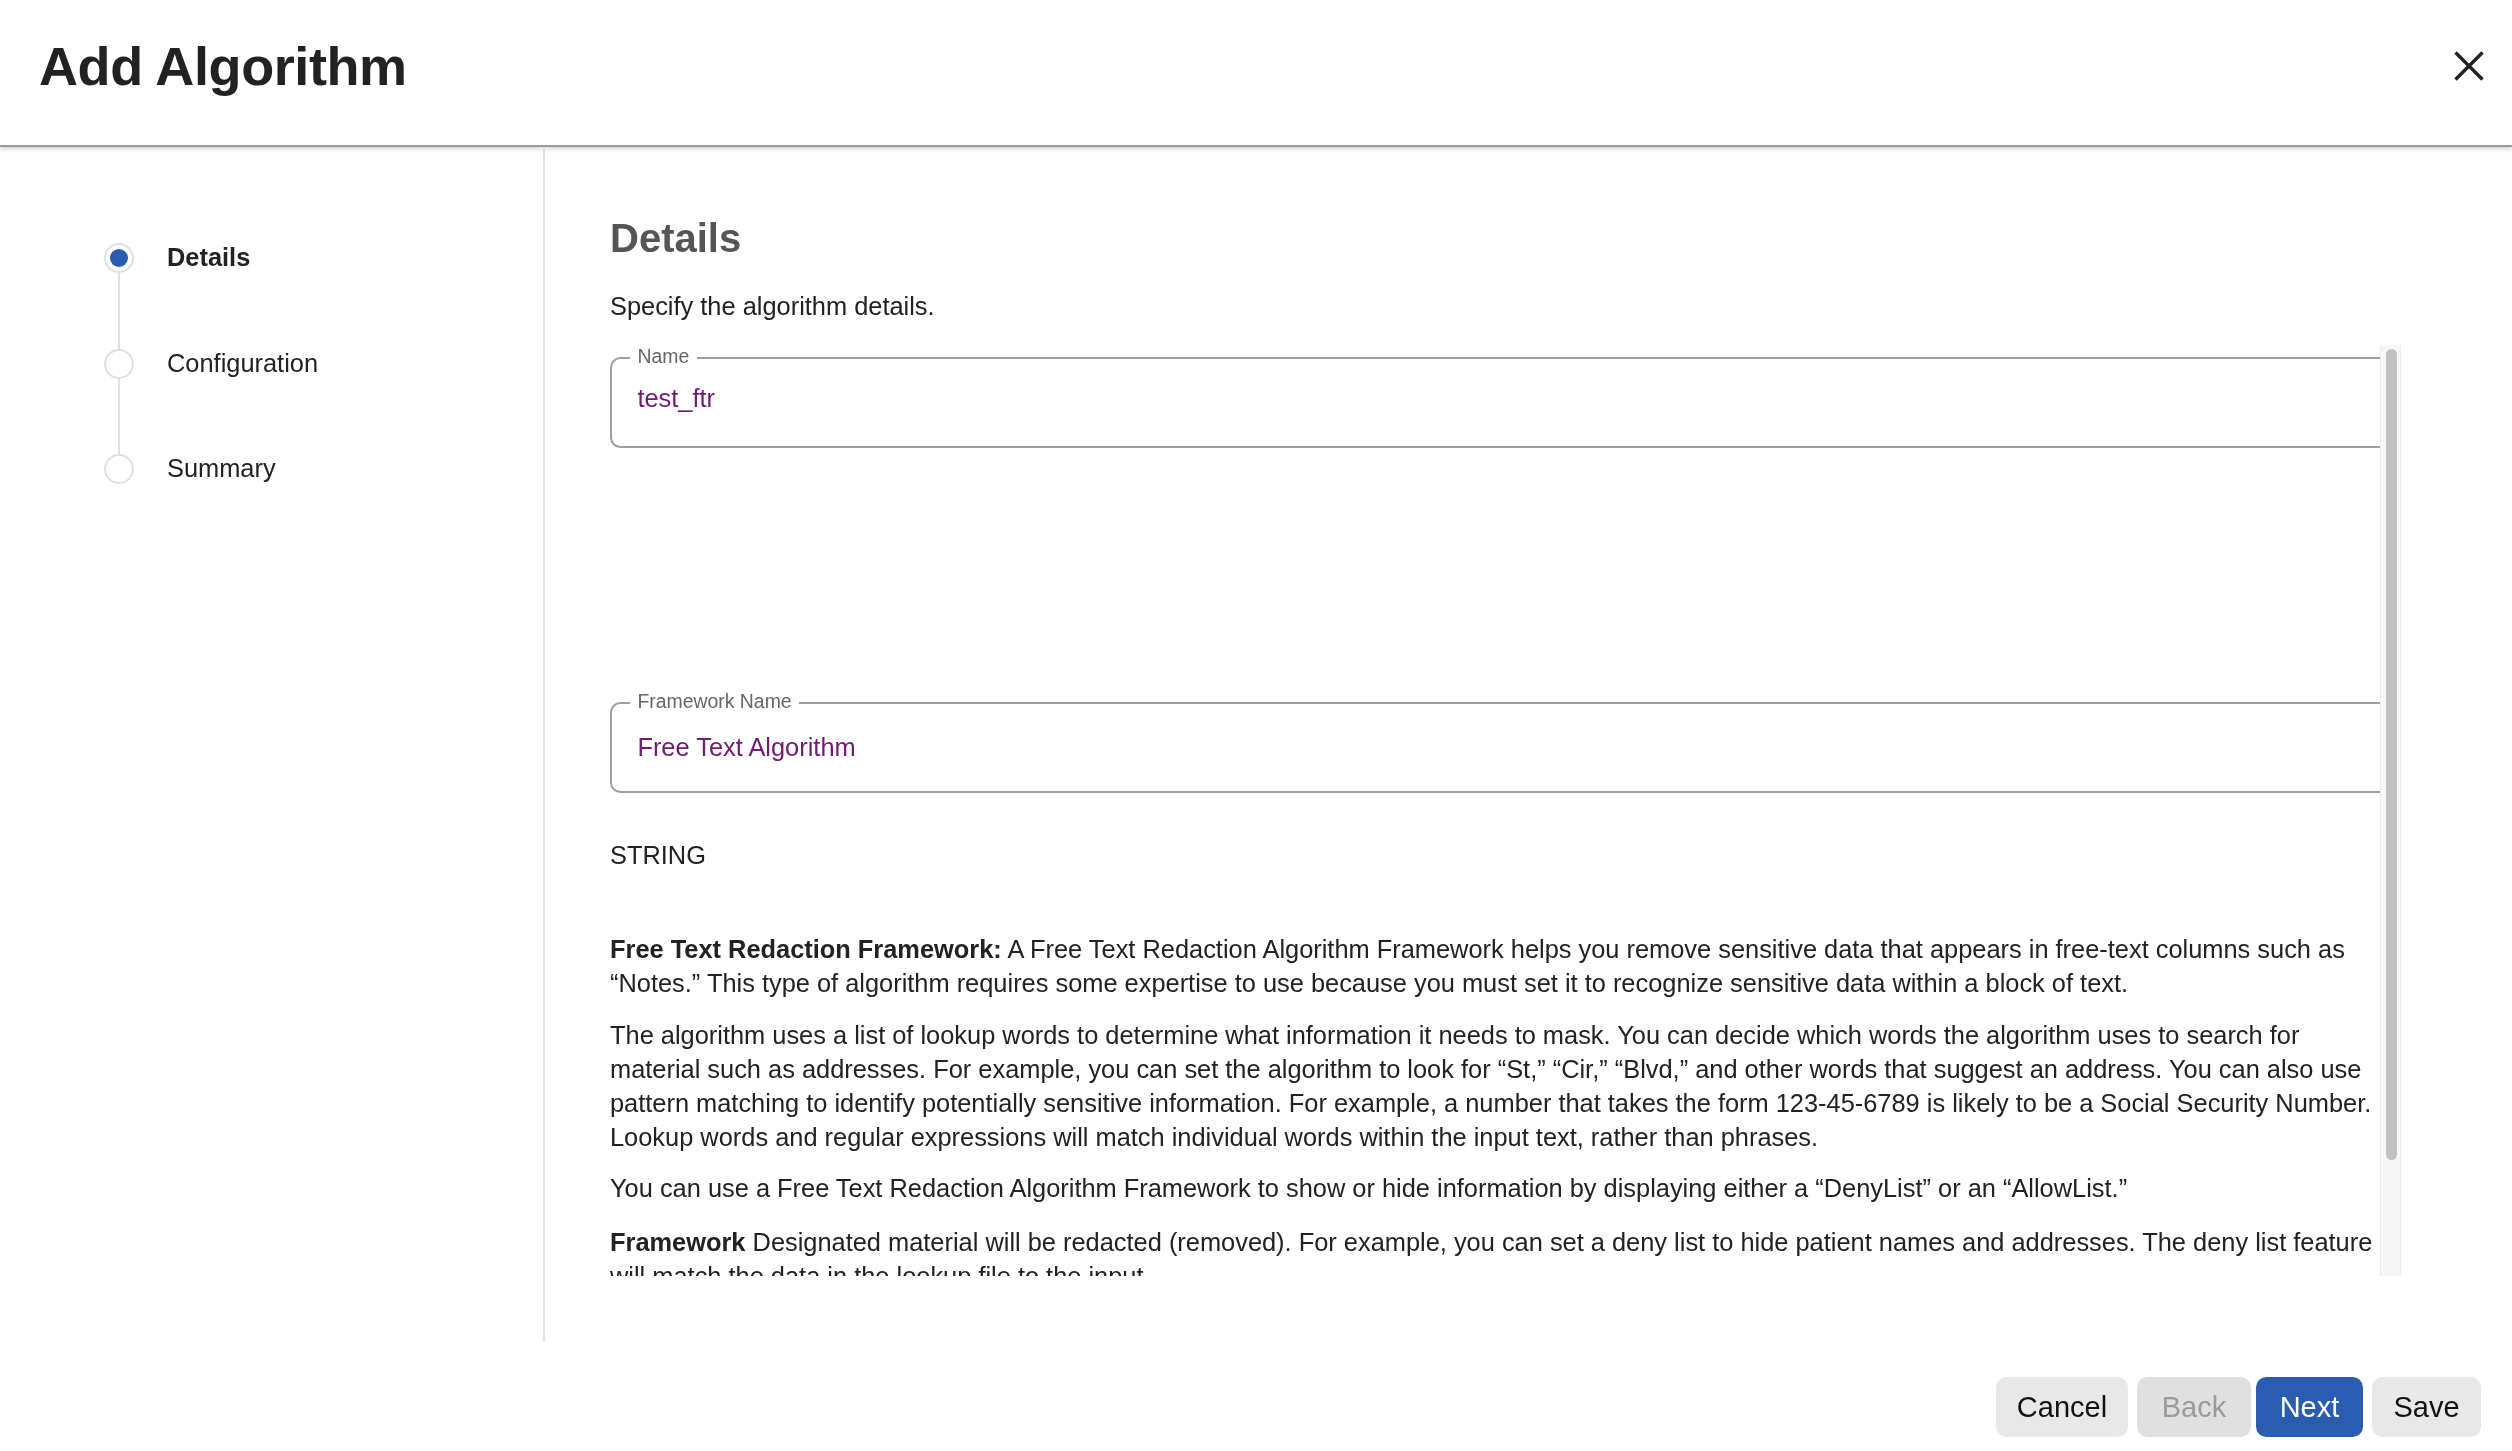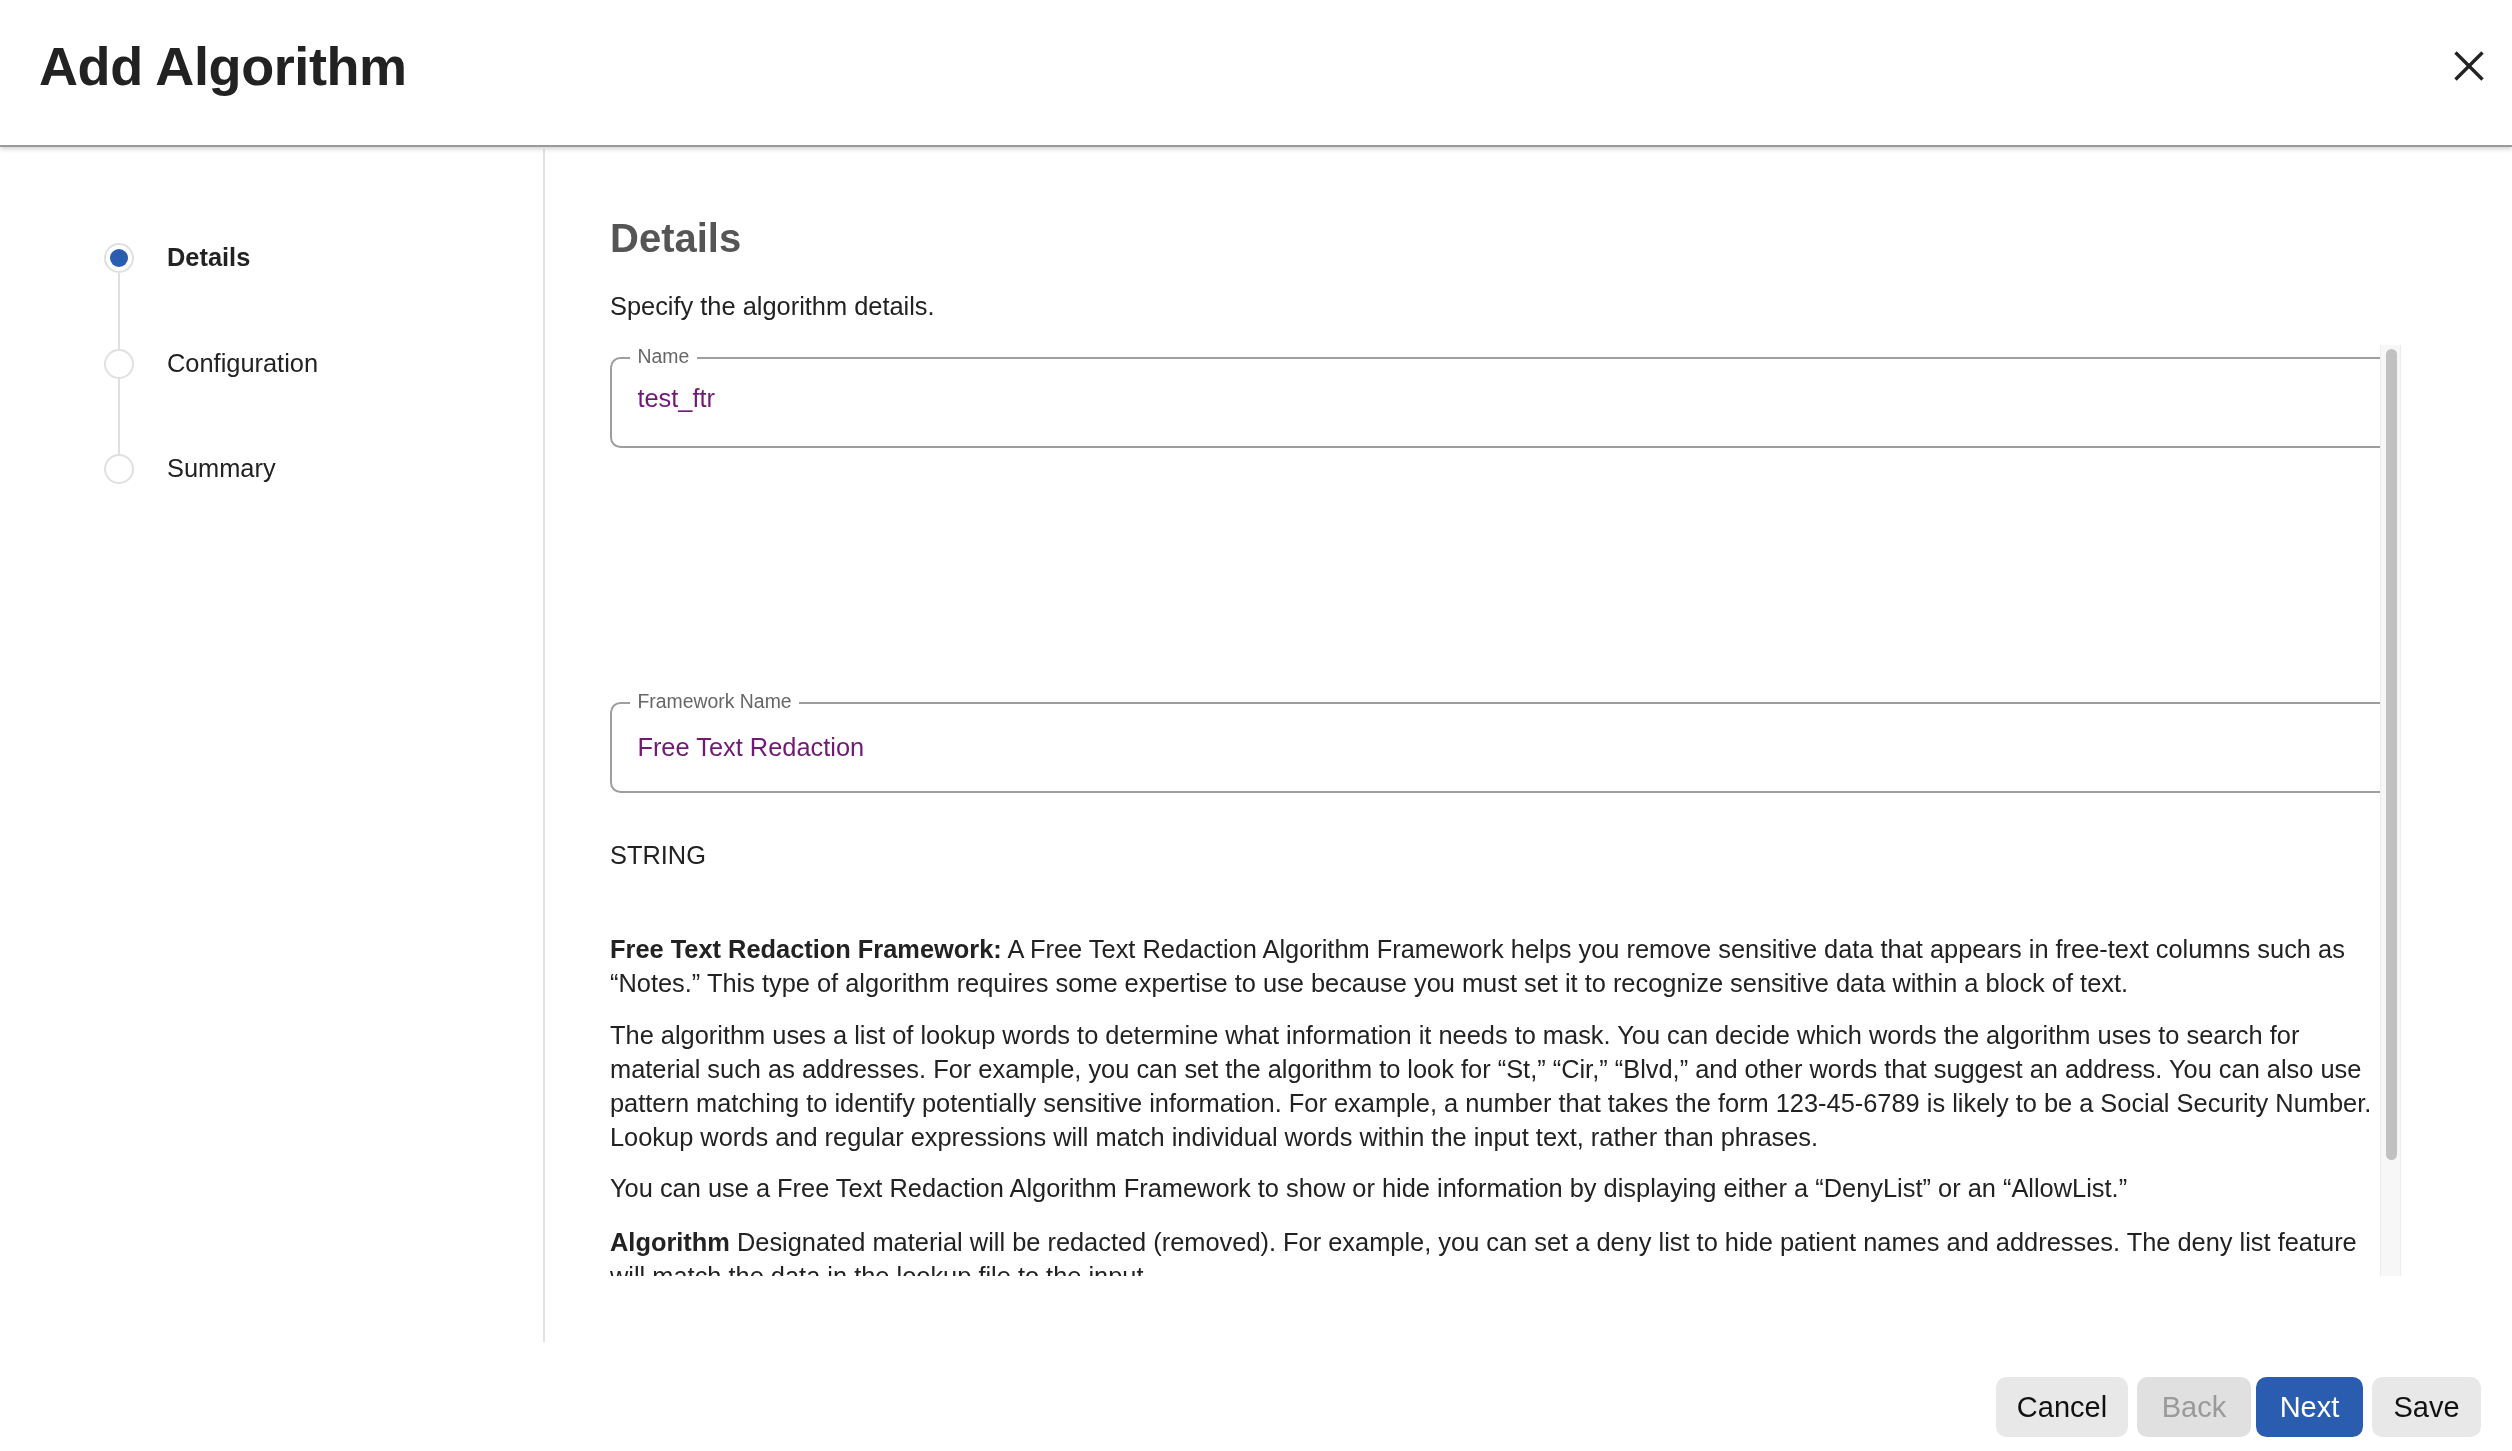--- a/index.html
+++ b/index.html
@@ -98,7 +98,7 @@
 
   <div class="field" style="top:357px;height:91px;">
     <span class="field-legend">Framework Name</span>
-    <span class="field-value" style="top:28px;">Free Text Redaction</span>
+    <span class="field-value" style="top:28px;">Free Text Algorithm</span>
     <span class="dropdown-arrow"></span>
   </div>
 

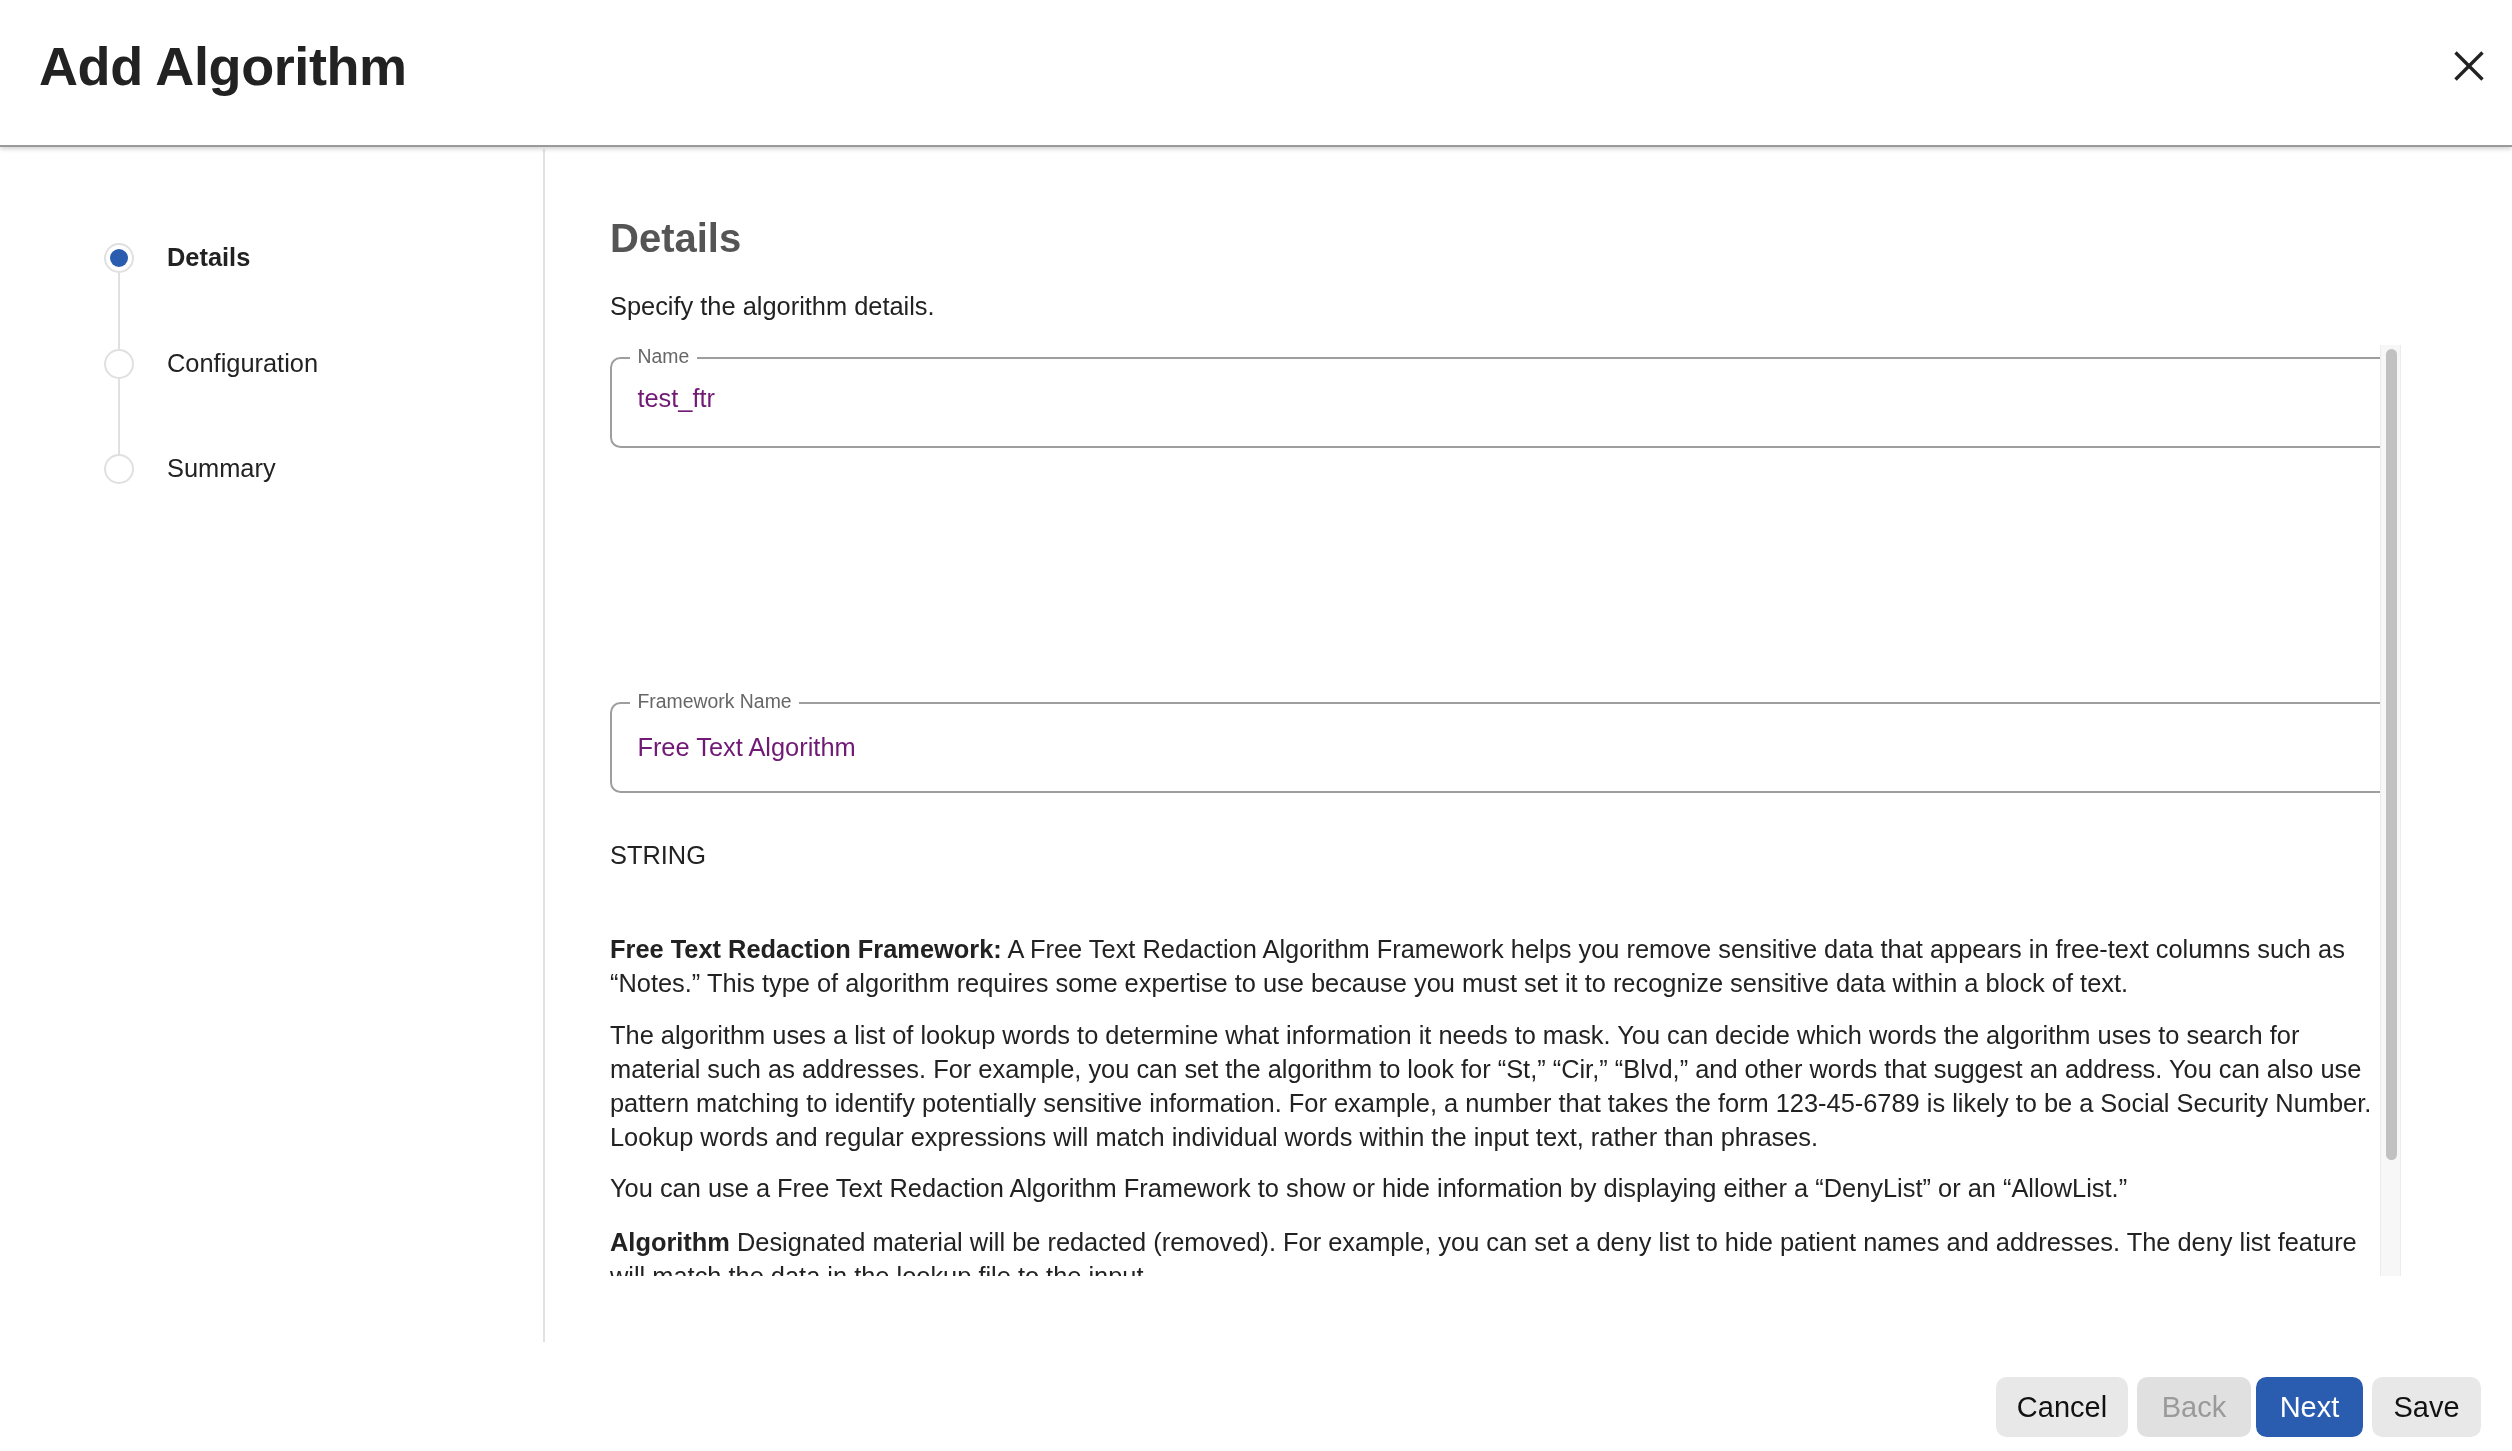--- a/index.html
+++ b/index.html
@@ -112,7 +112,7 @@
   <div class="info" style="top:673px;">The algorithm uses a list of lookup words to determine what information it needs to mask. You can decide which words the algorithm uses to search for material such as addresses. For example, you can set the algorithm to look for “St,” “Cir,” “Blvd,” and other words that suggest an address. You can also use pattern matching to identify potentially sensitive information. For example, a number that takes the form 123-45-6789 is likely to be a Social Security Number. Lookup words and regular expressions will match individual words within the input text, rather than phrases.</div>
   <div class="info" style="top:826px;">You can use a Free Text Redaction Algorithm Framework to show or hide information by displaying either a “DenyList” or an “AllowList.”</div>
   <div class="info" style="top:880px;">
-    <b>Algorithm</b><span> Designated material will be redacted (removed). For example, you can set a deny list to hide patient names and addresses. The deny list feature will match the data in the lookup file to the input.</span>
+    <b>Framework</b><span> Designated material will be redacted (removed). For example, you can set a deny list to hide patient names and addresses. The deny list feature will match the data in the lookup file to the input.</span>
   </div>
 </div>
 

